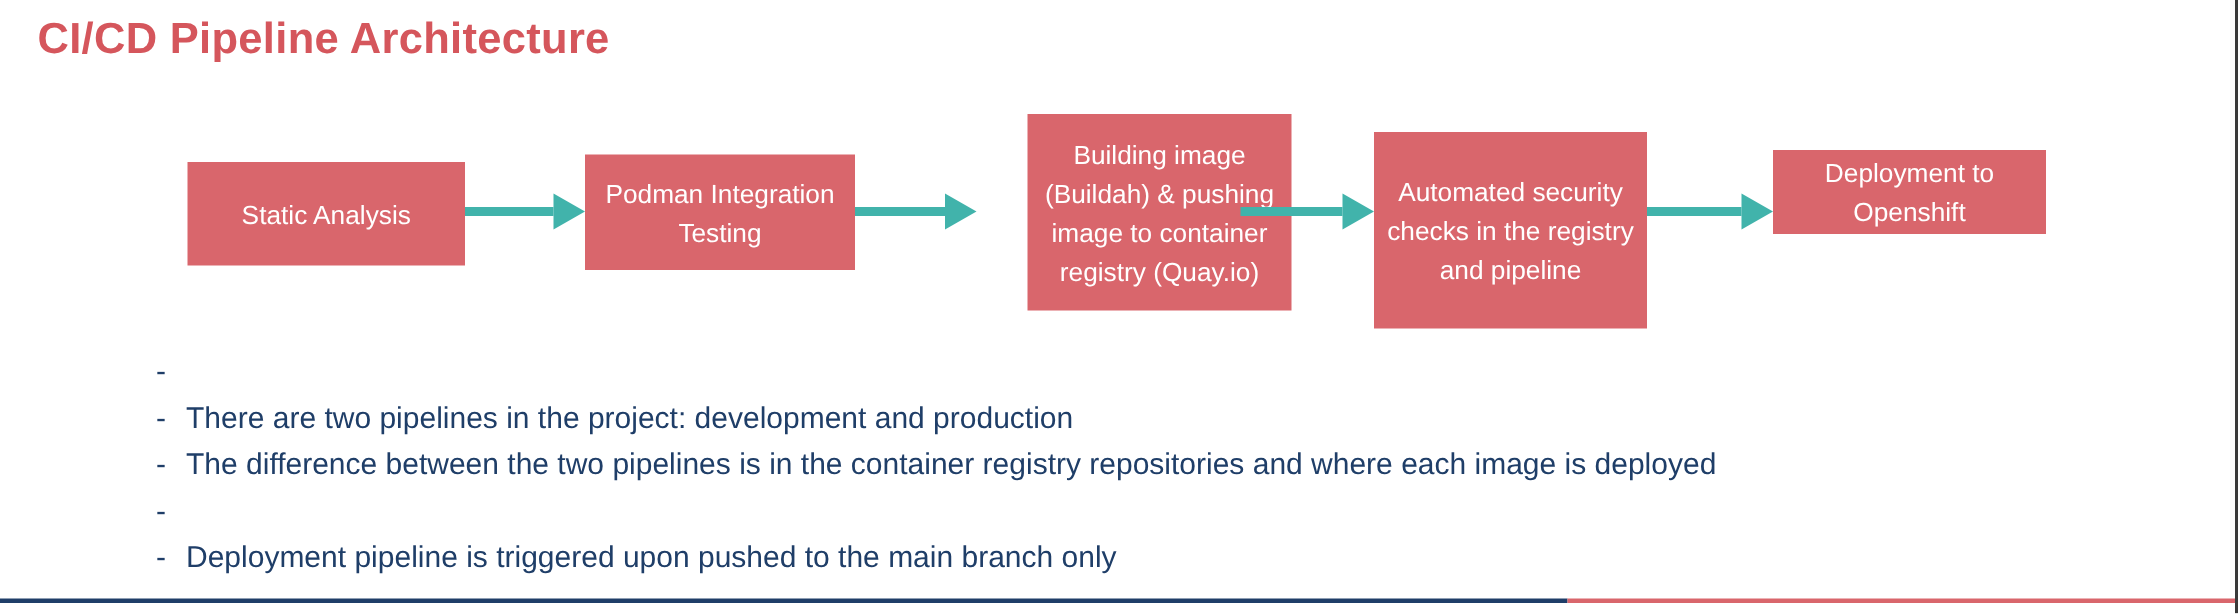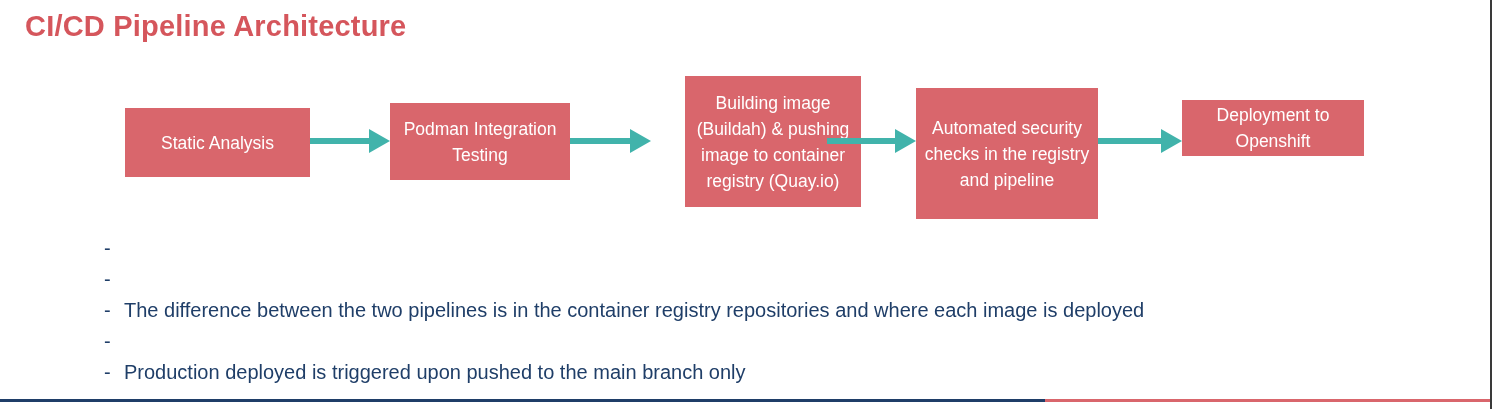--- a/index.html
+++ b/index.html
@@ -154,6 +154,7 @@
     </li>
     <li class="note-item">
       <span class="note-dash">-</span>
+      <span>There are two pipelines in the project: development and production</span>
     </li>
     <li class="note-item">
       <span class="note-dash">-</span>

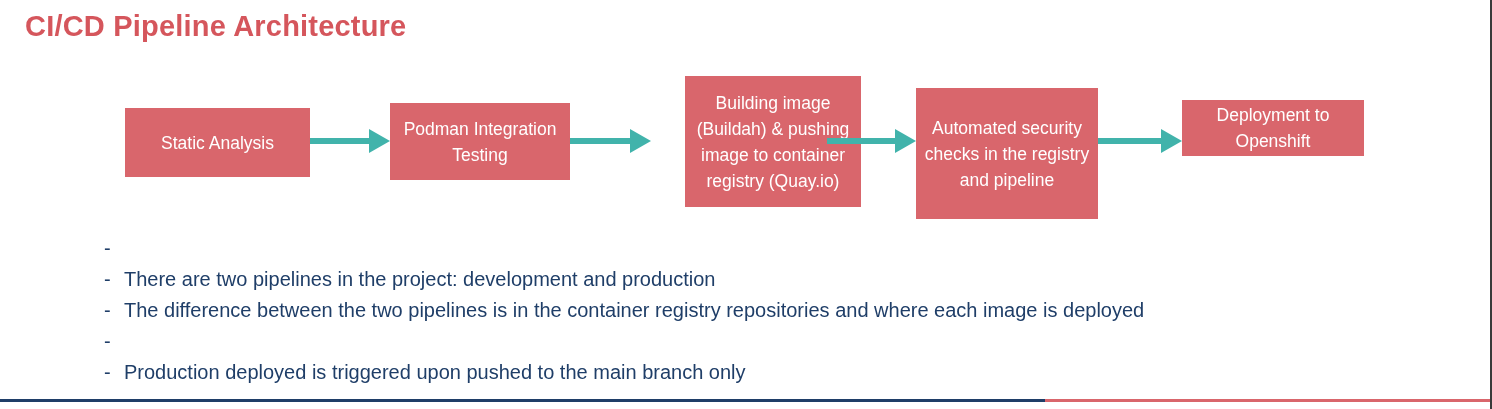--- a/index.html
+++ b/index.html
@@ -165,7 +165,7 @@
     </li>
     <li class="note-item">
       <span class="note-dash">-</span>
-      <span>Production deployed is triggered upon pushed to the main branch only</span>
+      <span>Deployment pipeline is triggered upon pushed to the main branch only</span>
     </li>
   </ul>
 

